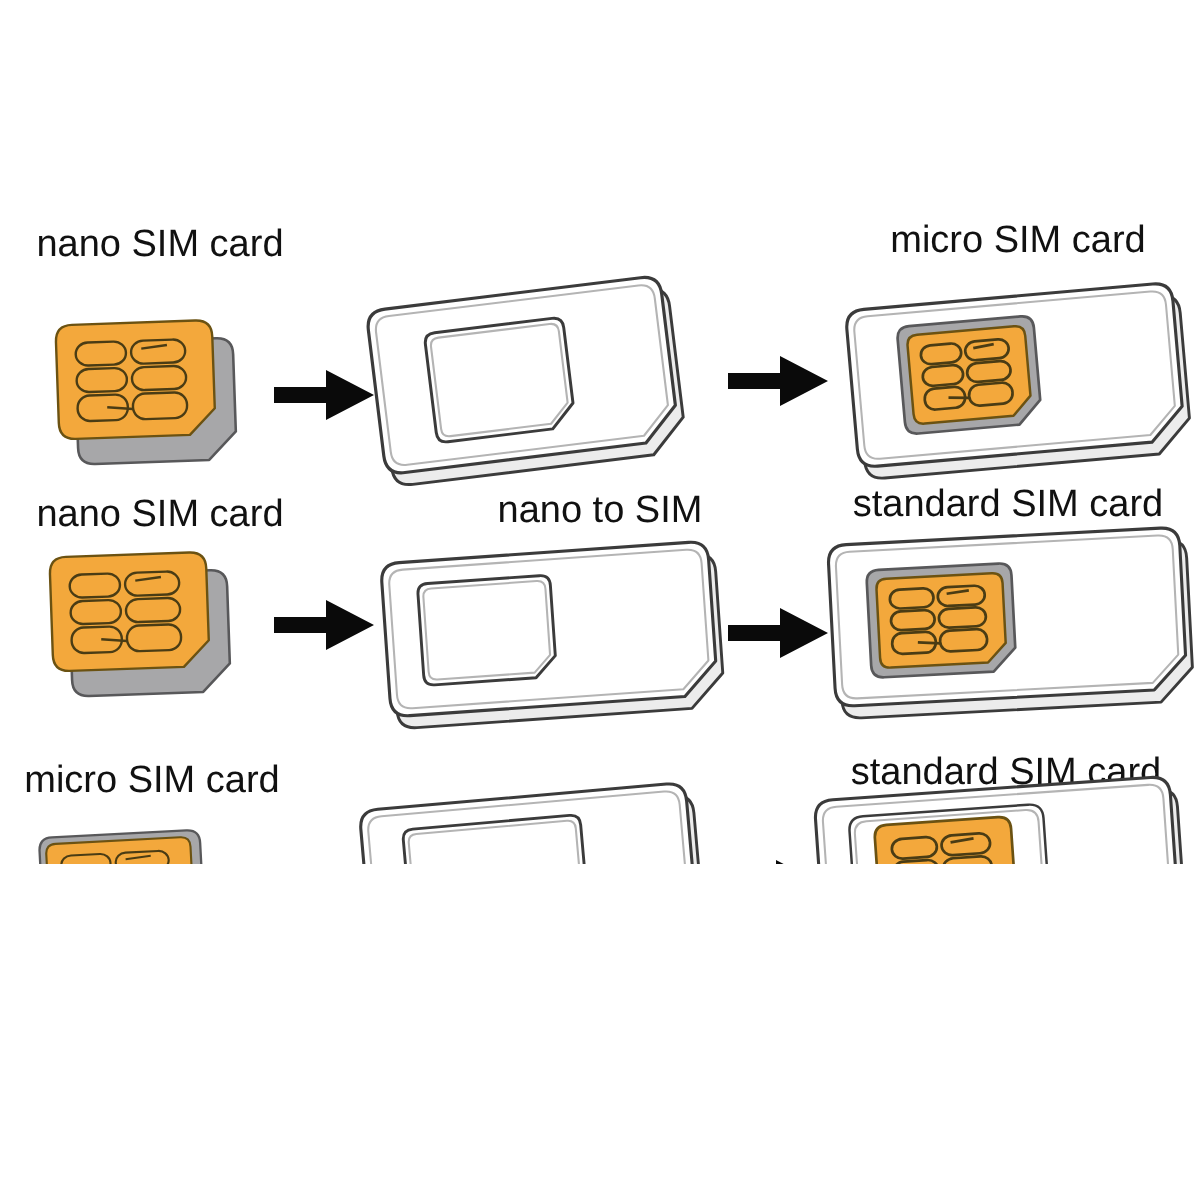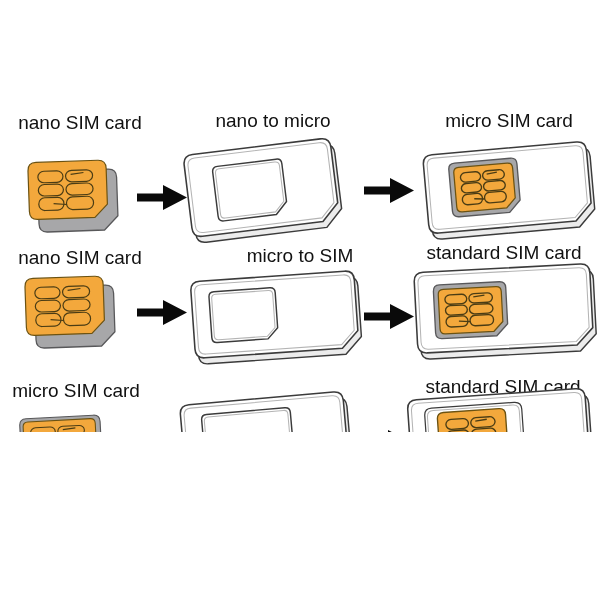--- a/index.html
+++ b/index.html
@@ -22,7 +22,6 @@
 <div class="canvas">
 
   <div class="lbl" style="left:0px;top:113px;width:160px;">nano SIM card</div>
-  <div class="lbl" style="left:198px;top:111px;width:150px;">nano to micro</div>
   <div class="lbl" style="left:426px;top:111px;width:166px;">micro SIM card</div>
 
   <div class="lbl" style="left:0px;top:248px;width:160px;">nano SIM card</div>

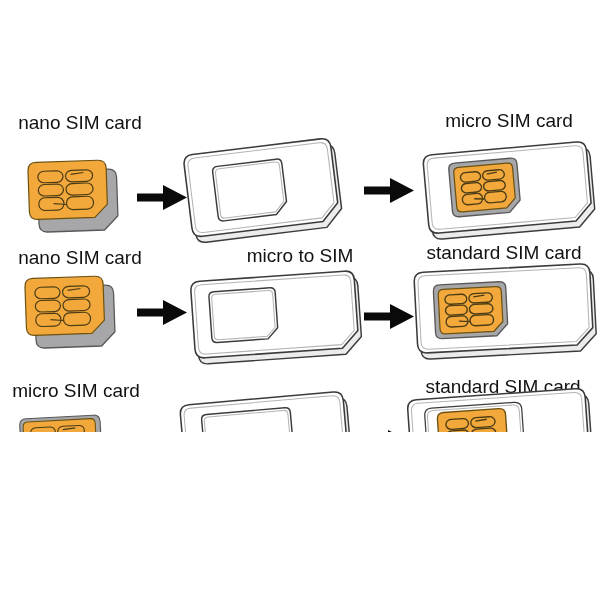--- a/index.html
+++ b/index.html
@@ -25,7 +25,7 @@
   <div class="lbl" style="left:426px;top:111px;width:166px;">micro SIM card</div>
 
   <div class="lbl" style="left:0px;top:248px;width:160px;">nano SIM card</div>
-  <div class="lbl" style="left:224px;top:246px;width:152px;">micro to SIM</div>
+  <div class="lbl" style="left:224px;top:246px;width:152px;">nano to SIM</div>
   <div class="lbl" style="left:418px;top:243px;width:172px;">standard SIM card</div>
 
   <div class="lbl" style="left:0px;top:381px;width:152px;">micro SIM card</div>

